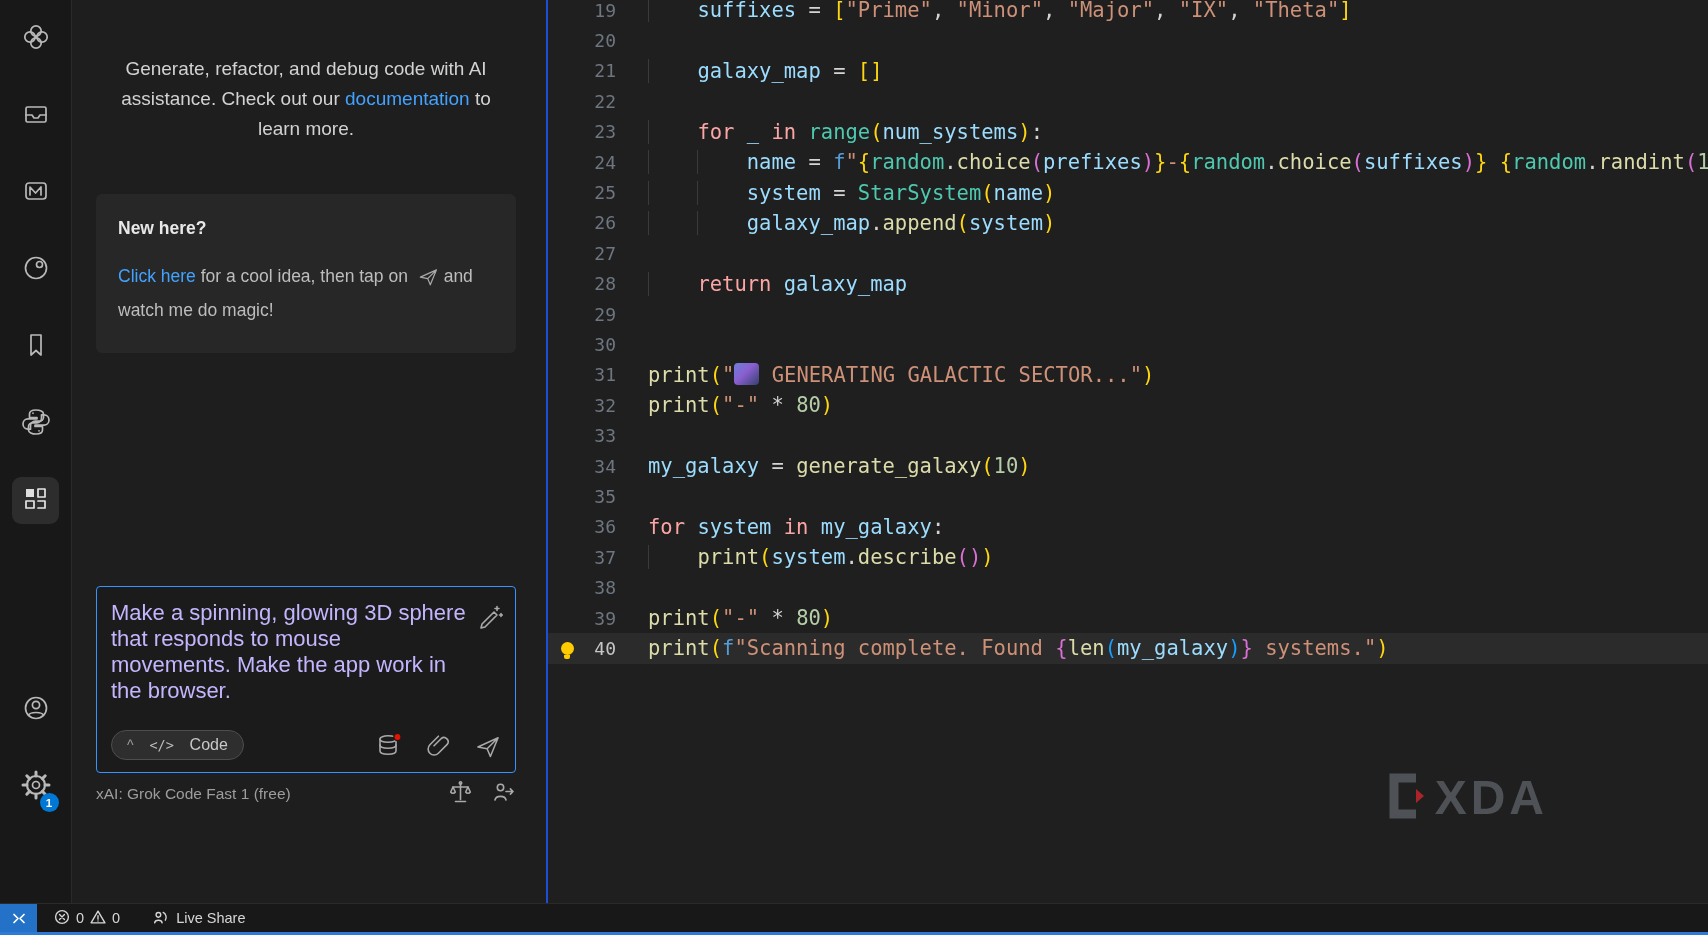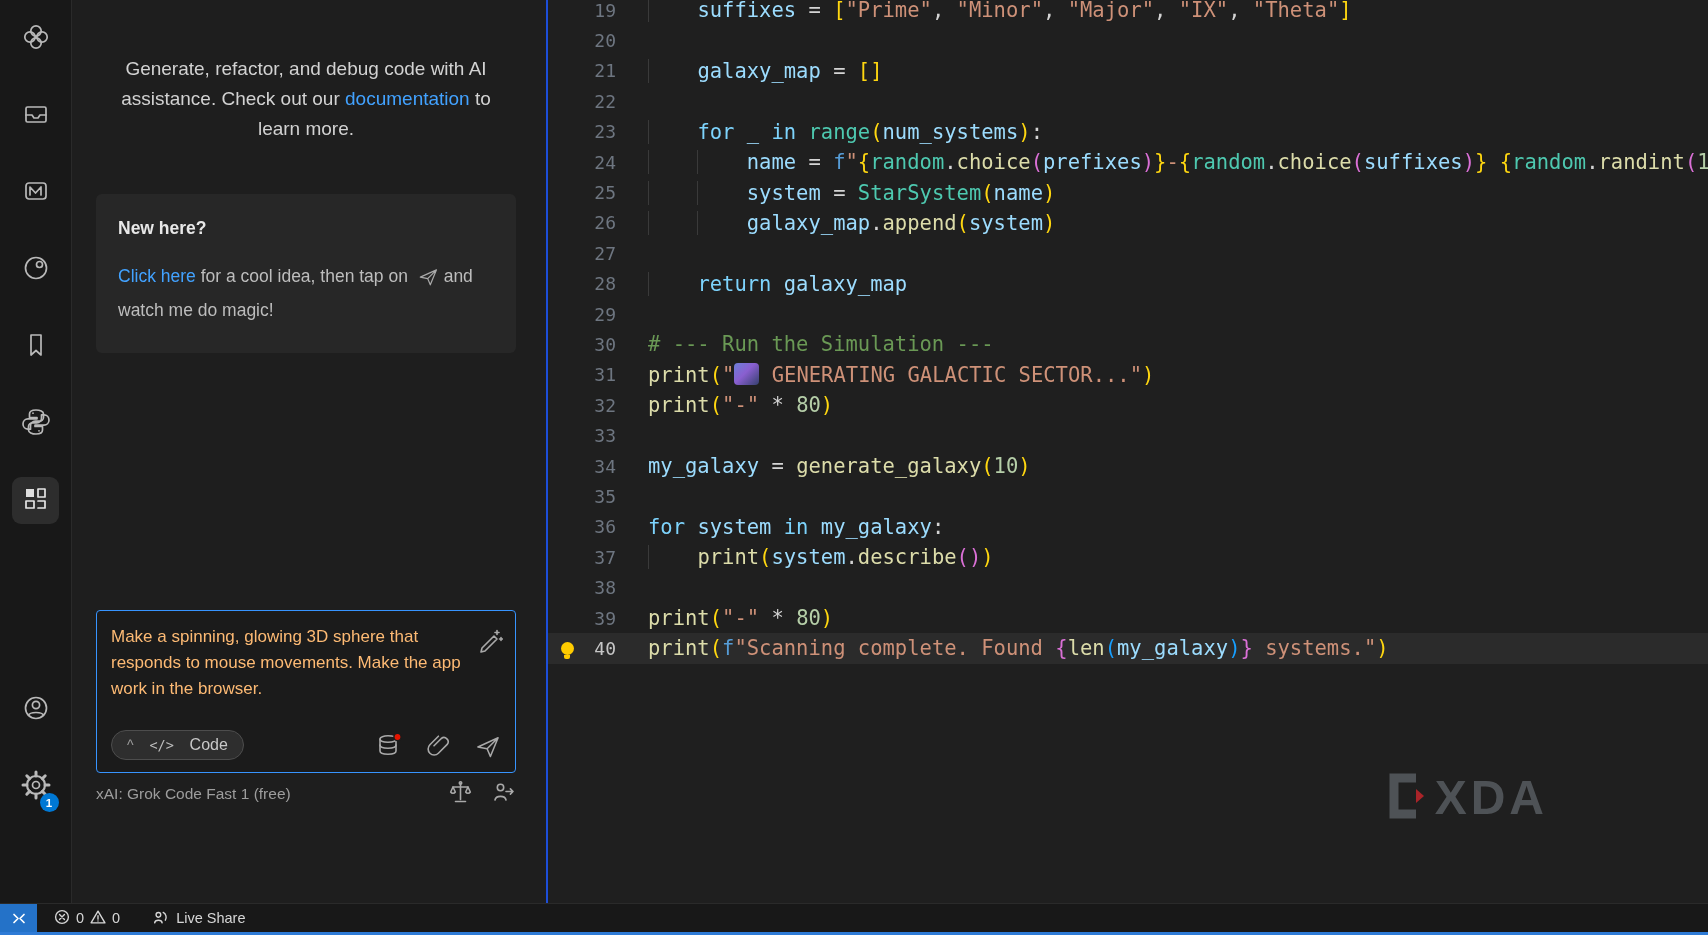--- a/index.html
+++ b/index.html
@@ -67,7 +67,7 @@
   .bottom-strip { height: 3px; background: #2e7bd6; flex: none; }
 </style>
 <style>.tok.p{color:#d4d4d4}
-.tok.k{color:#7dd3fc}
+.tok.k{color:#fca5a5}
 .tok.f{color:#dcdcaa}
 .tok.v{color:#9cdcfe}
 .tok.s{color:#ce9178}

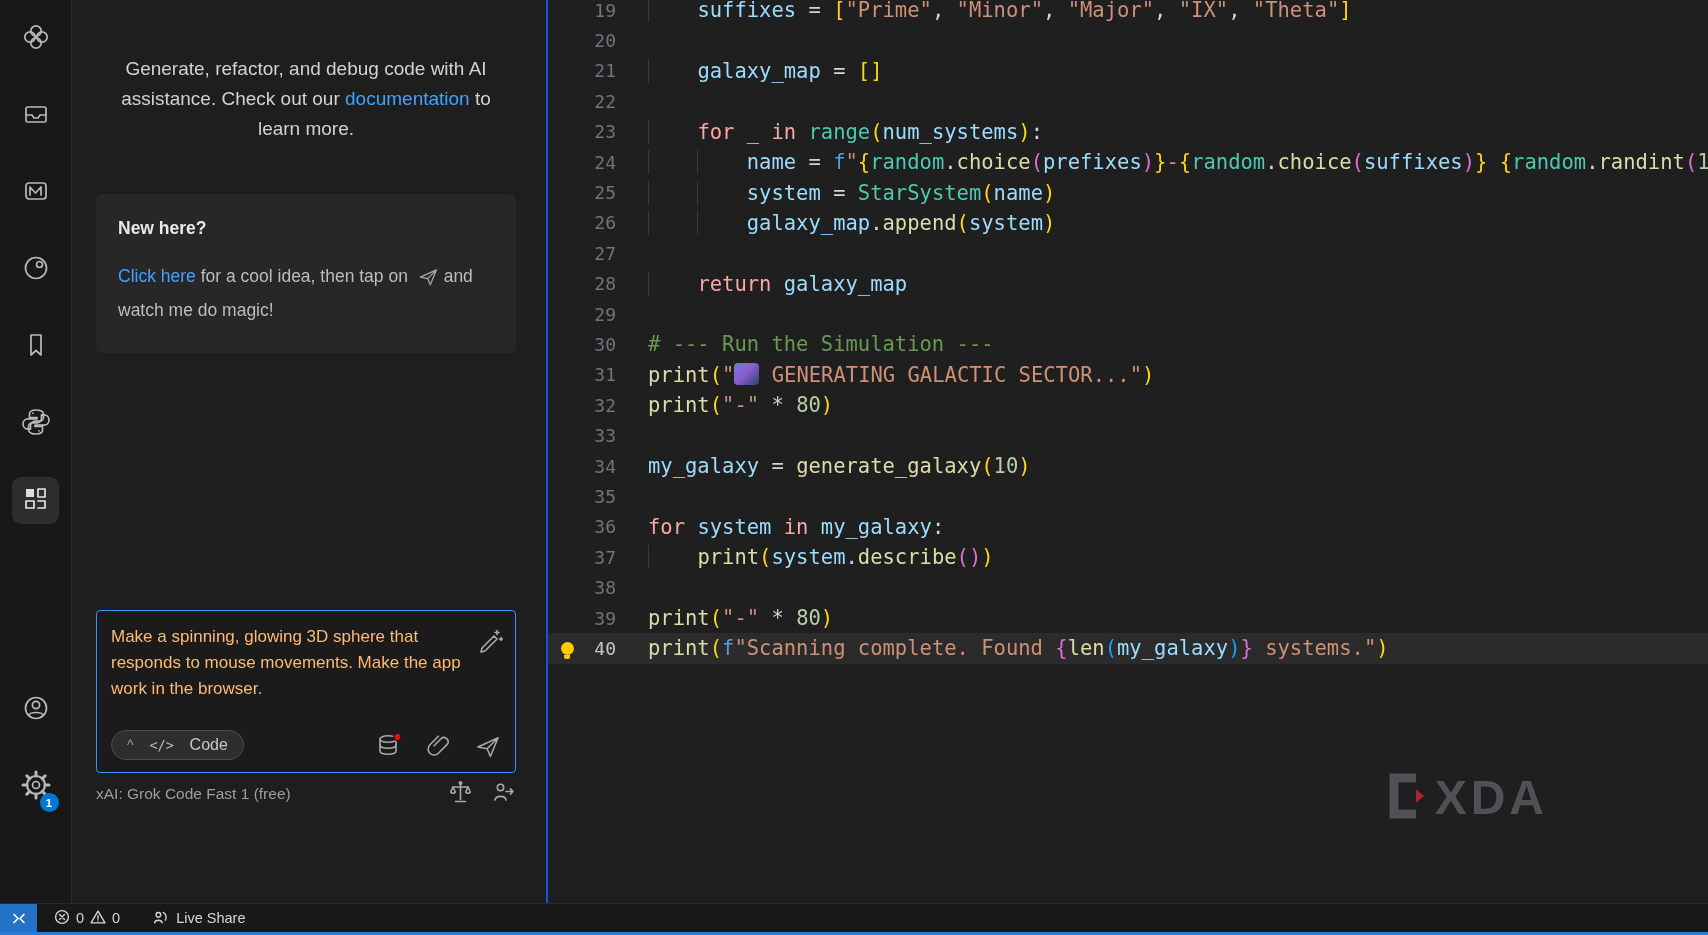--- a/index.html
+++ b/index.html
@@ -252,7 +252,7 @@
           <div class="code-line"><span class="glyph"></span><span class="lnum">27</span><span class="ltext"><span class="guide" style="left: 0px;"></span></span></div>
           <div class="code-line"><span class="glyph"></span><span class="lnum">28</span><span class="ltext"><span class="guide" style="left: 0px;"></span><span class="tok p">    </span><span class="tok k">return</span><span class="tok p"> </span><span class="tok v">galaxy_map</span></span></div>
           <div class="code-line"><span class="glyph"></span><span class="lnum">29</span><span class="ltext"></span></div>
-          <div class="code-line"><span class="glyph"></span><span class="lnum">30</span><span class="ltext"><span class="tok c"># --- Run the Simulation ---</span></span></div>
+          <div class="code-line"><span class="glyph"></span><span class="lnum">30</span></div>
           <div class="code-line"><span class="glyph"></span><span class="lnum">31</span><span class="ltext"><span class="tok f">print</span><span class="tok b1">(</span><span class="tok s">"</span><span class="tok em">🌌</span><span class="tok s"> GENERATING GALACTIC SECTOR..."</span><span class="tok b1">)</span></span></div>
           <div class="code-line"><span class="glyph"></span><span class="lnum">32</span><span class="ltext"><span class="tok f">print</span><span class="tok b1">(</span><span class="tok s">"-"</span><span class="tok p"> * </span><span class="tok n">80</span><span class="tok b1">)</span></span></div>
           <div class="code-line"><span class="glyph"></span><span class="lnum">33</span><span class="ltext"></span></div>

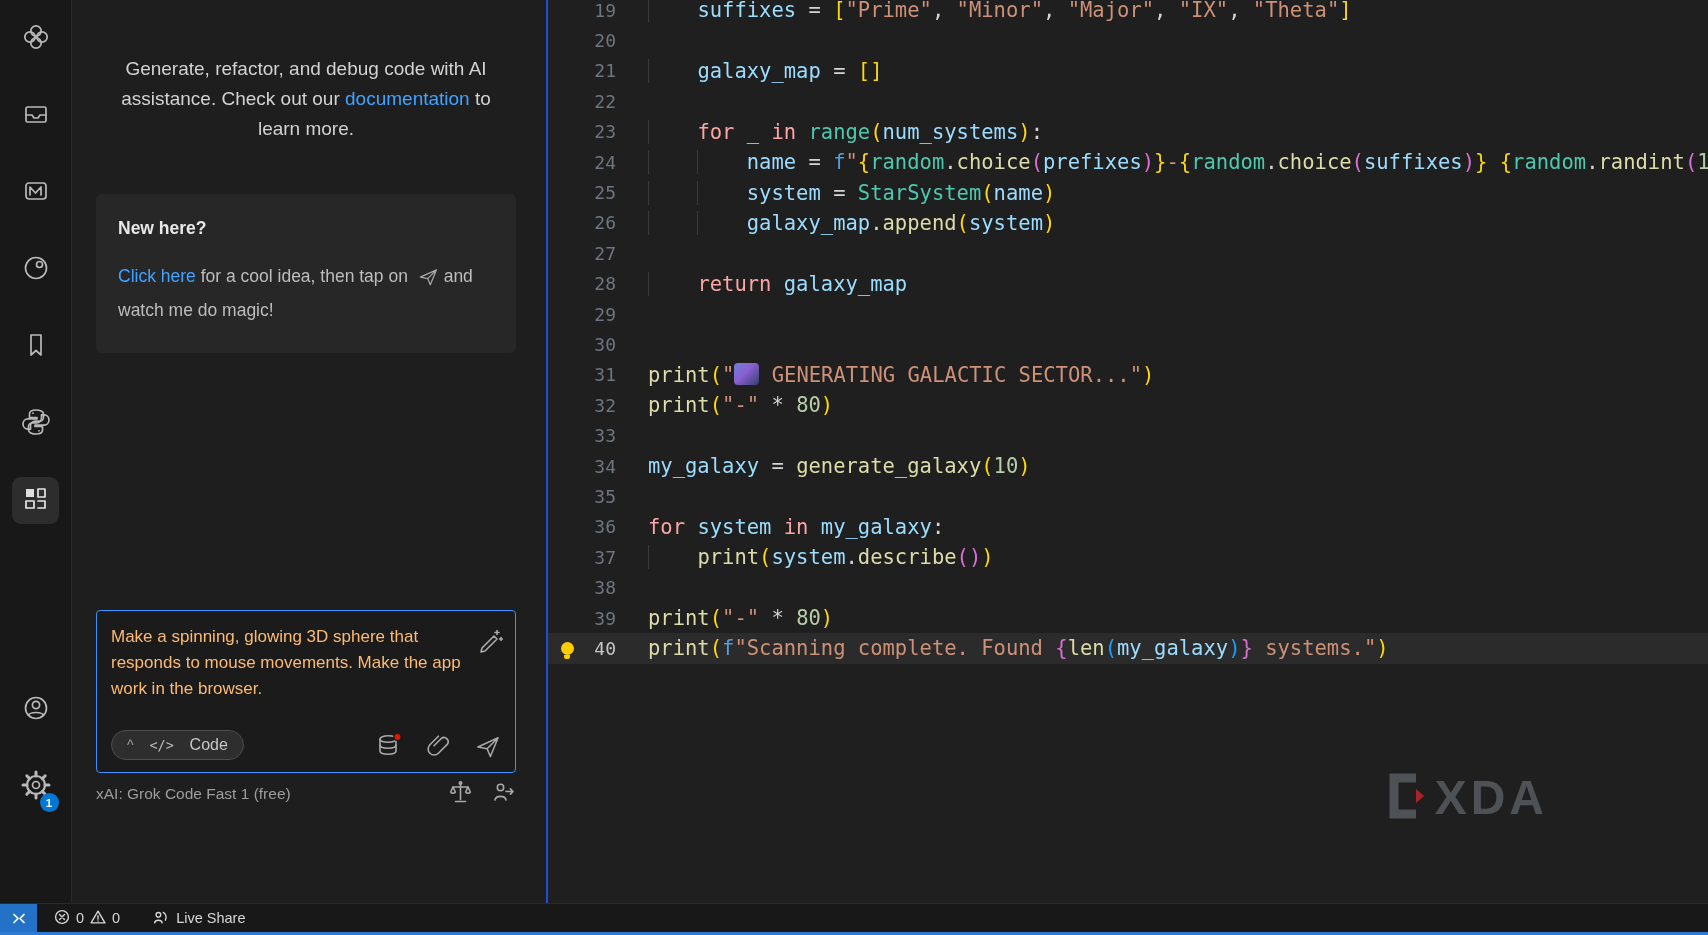--- a/index.html
+++ b/index.html
@@ -28,7 +28,7 @@
   .inline-icon svg, .gray-icon svg { stroke: #a9a9a9; fill: none; stroke-width: 1.6; stroke-linecap: round; stroke-linejoin: round; }
 
   .input-box { margin-top: auto; border: 1px solid #3794ff; border-radius: 4px; background: #1b1b1b; padding: 13px 14px 12px; position: relative; }
-  .input-text { font-size: 17px; line-height: 26px; color: #fdba74; width: 355px; min-height: 80px; cursor: text; }
+  .input-text { font-size: 22px; line-height: 26px; color: #c4b5fd; width: 355px; min-height: 80px; cursor: text; }
   .wand { position: absolute; top: 16px; right: 12px; cursor: pointer; }
   .input-toolbar { display: flex; align-items: center; margin-top: 26px; }
   .mode-pill { display: inline-flex; align-items: center; gap: 9px; background: #2e2e2e; border: 1px solid #4d4d4d; border-radius: 16px; padding: 5px 15px; color: #c8c8c8; font-size: 16px; cursor: pointer; }

